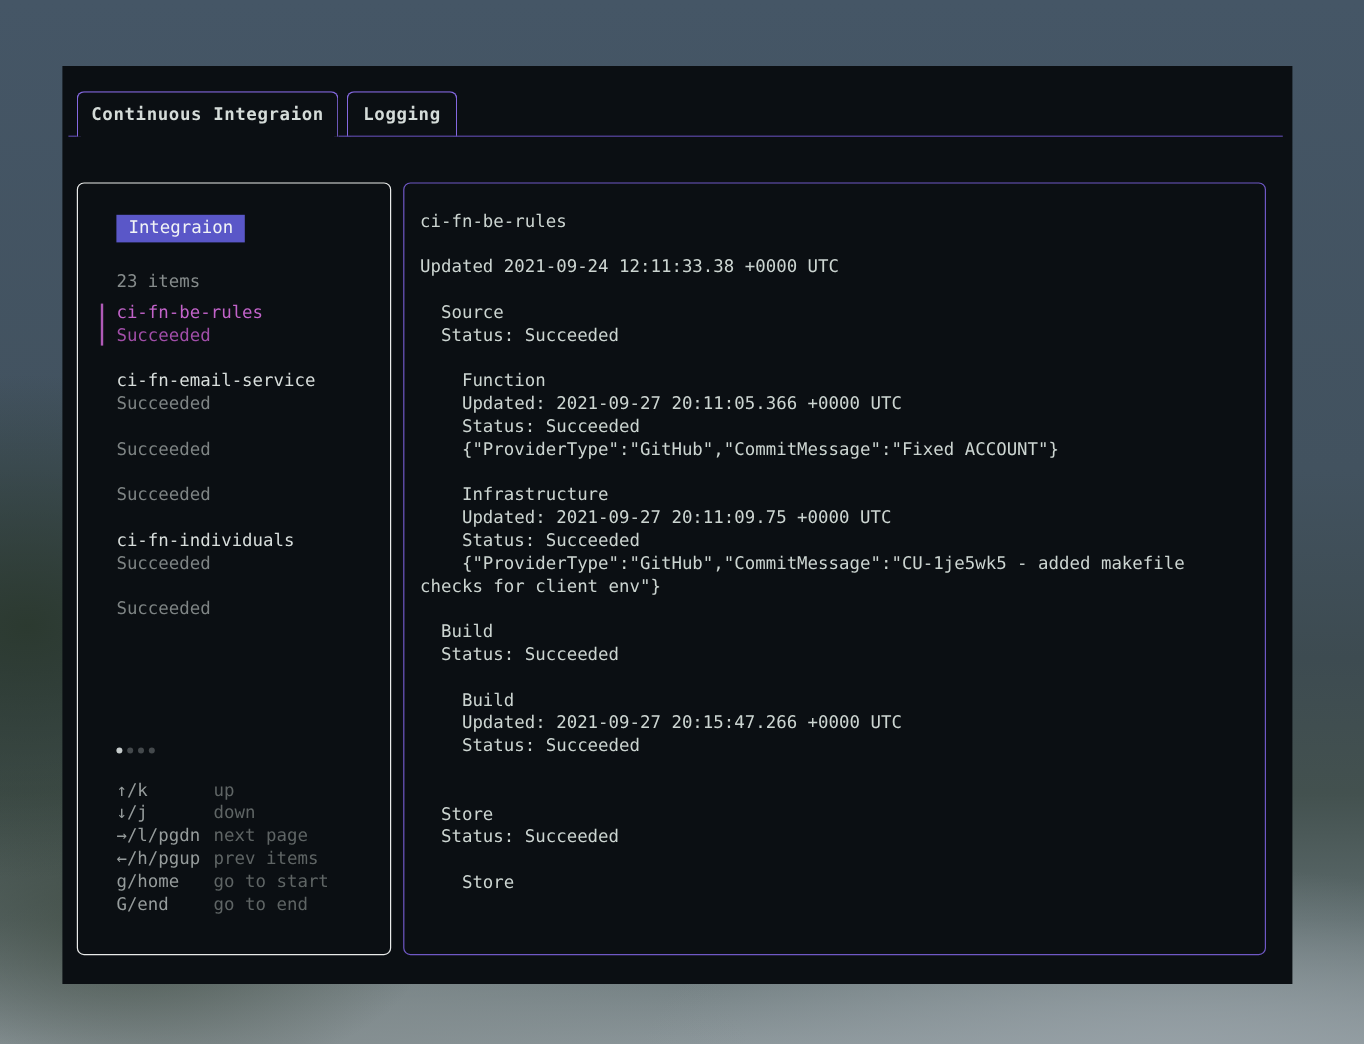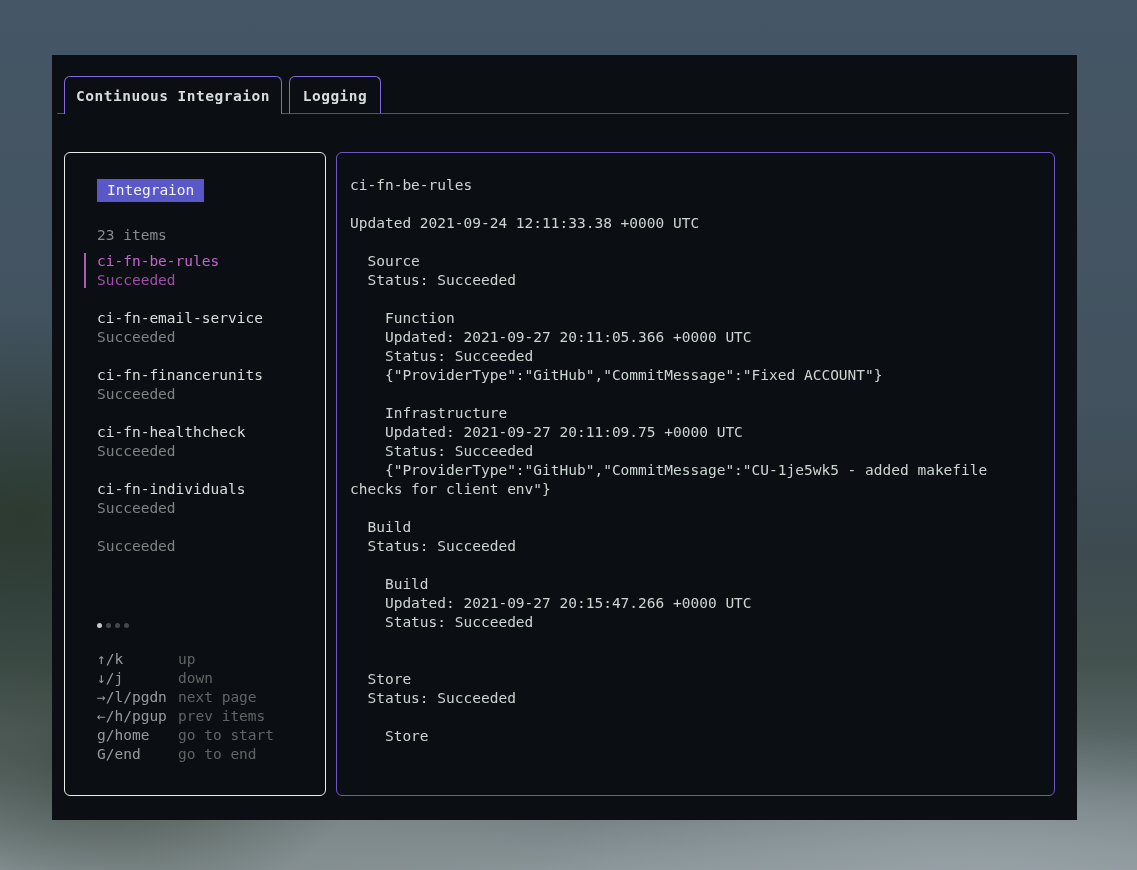--- a/index.html
+++ b/index.html
@@ -113,7 +113,6 @@
         <div class="item-status">Succeeded</div>
       </div>
       <div class="list-item">
-        <div class="item-title">ci-fn-financerunits</div>
         <div class="item-status">Succeeded</div>
       </div>
       <div class="list-item">

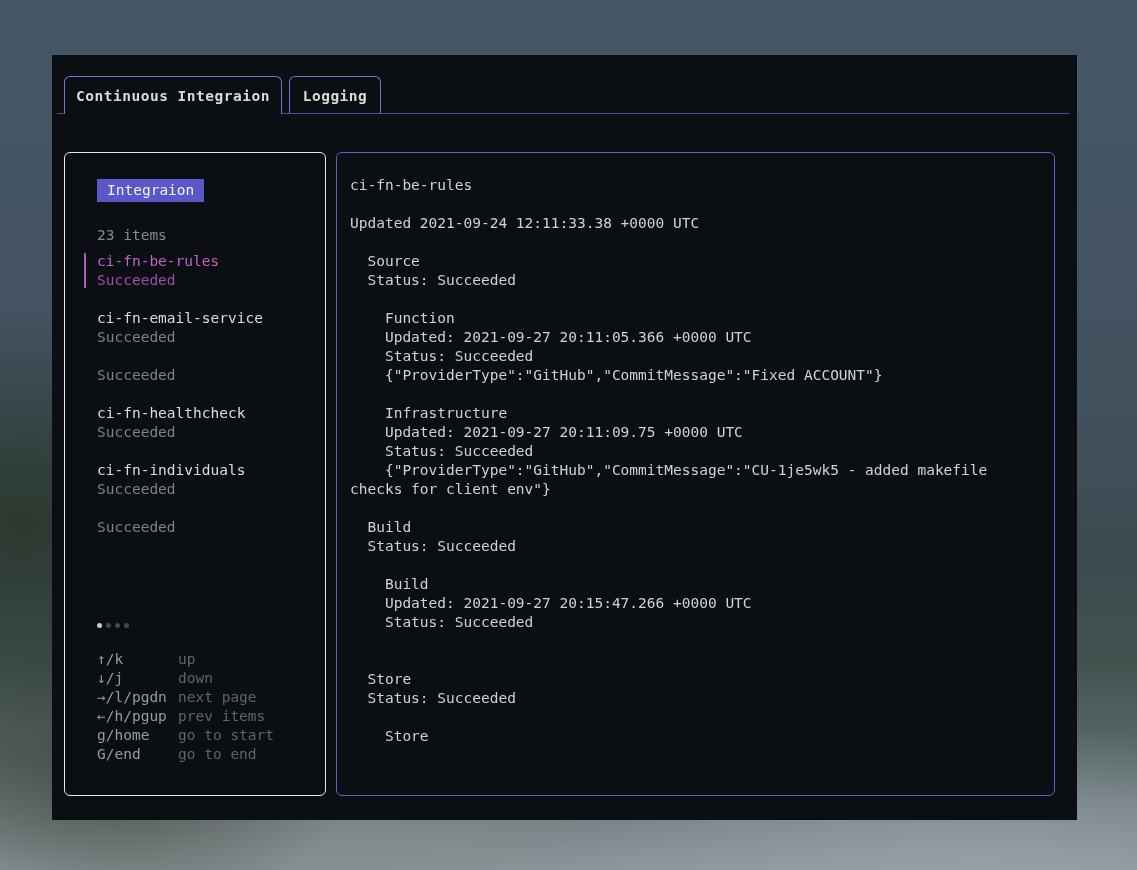--- a/index.html
+++ b/index.html
@@ -116,7 +116,6 @@
         <div class="item-status">Succeeded</div>
       </div>
       <div class="list-item">
-        <div class="item-title">ci-fn-healthcheck</div>
         <div class="item-status">Succeeded</div>
       </div>
       <div class="list-item">

